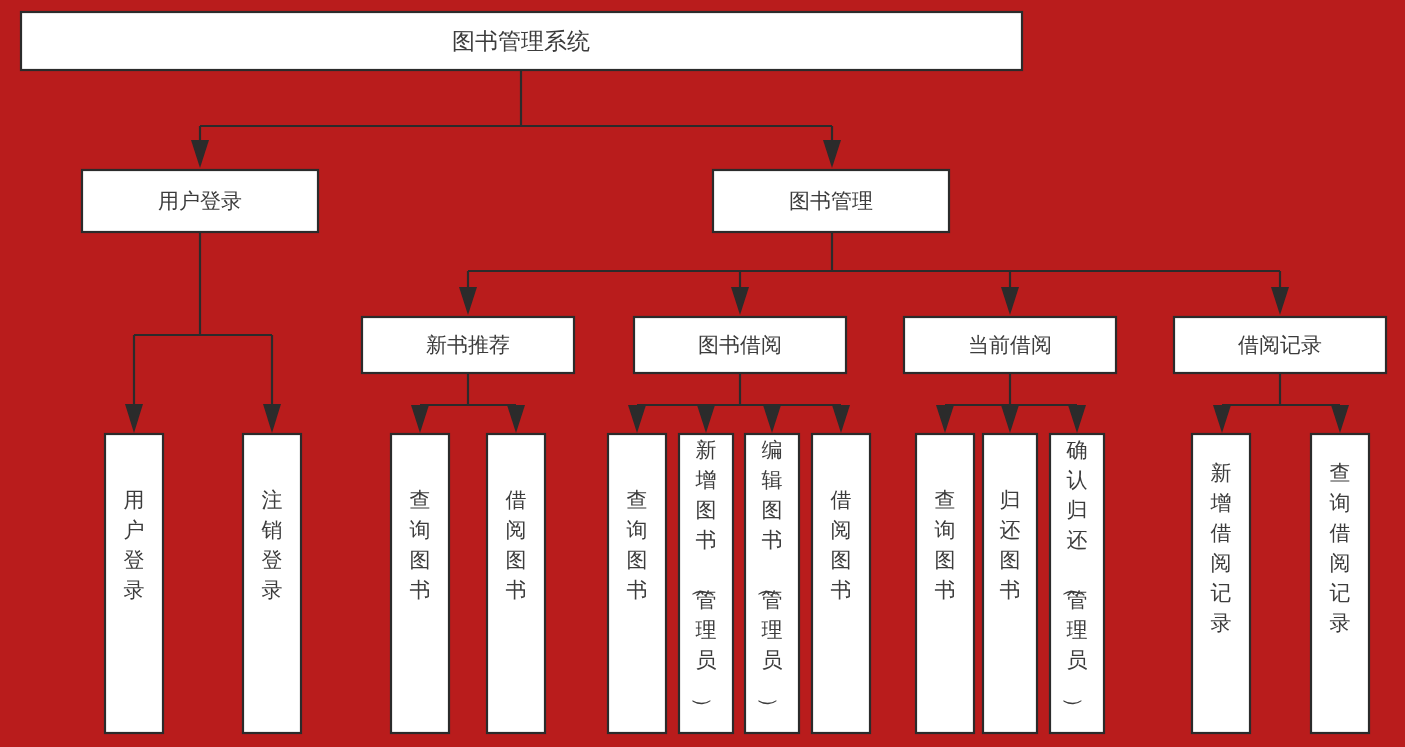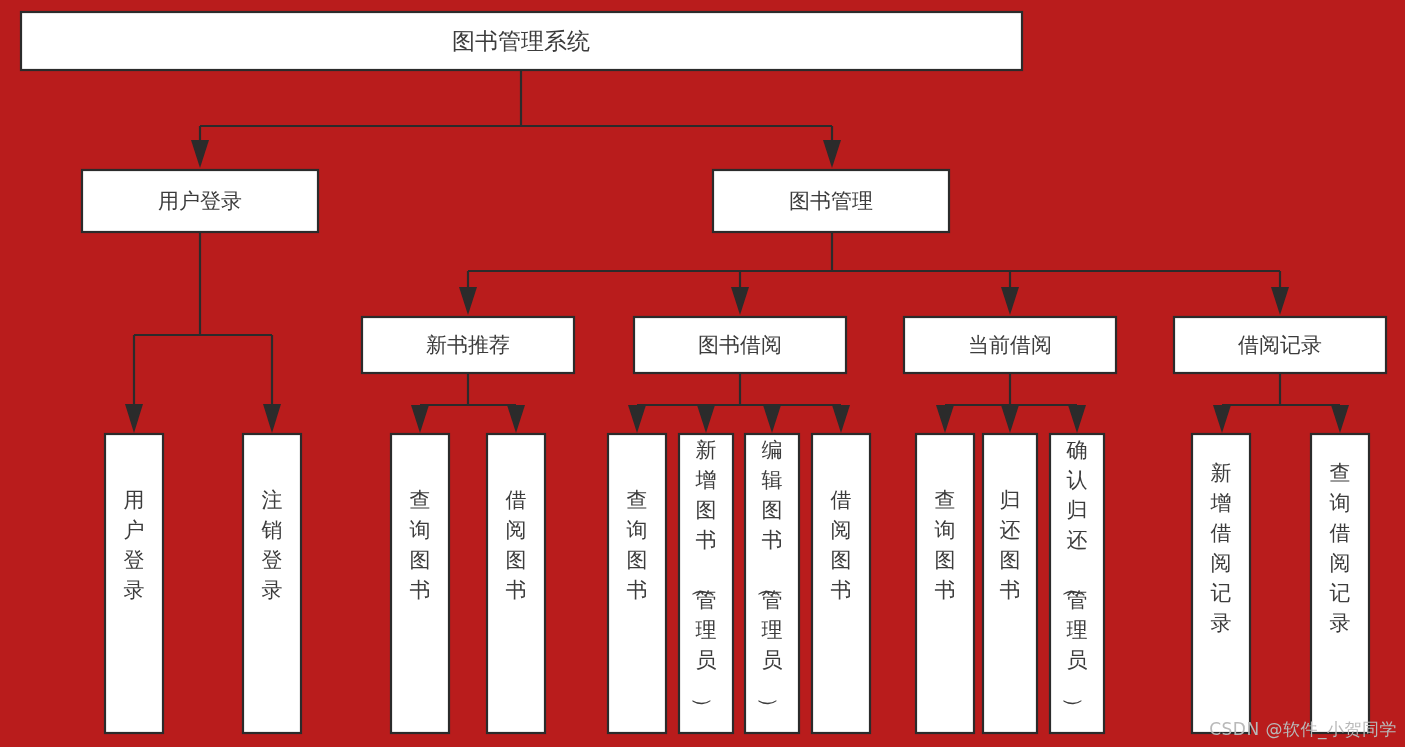--- a/index.html
+++ b/index.html
@@ -238,7 +238,6 @@
 
   </svg>
 
-  <div class="watermark">CSDN @软件_小贺同学</div>
 
 </div>
 

